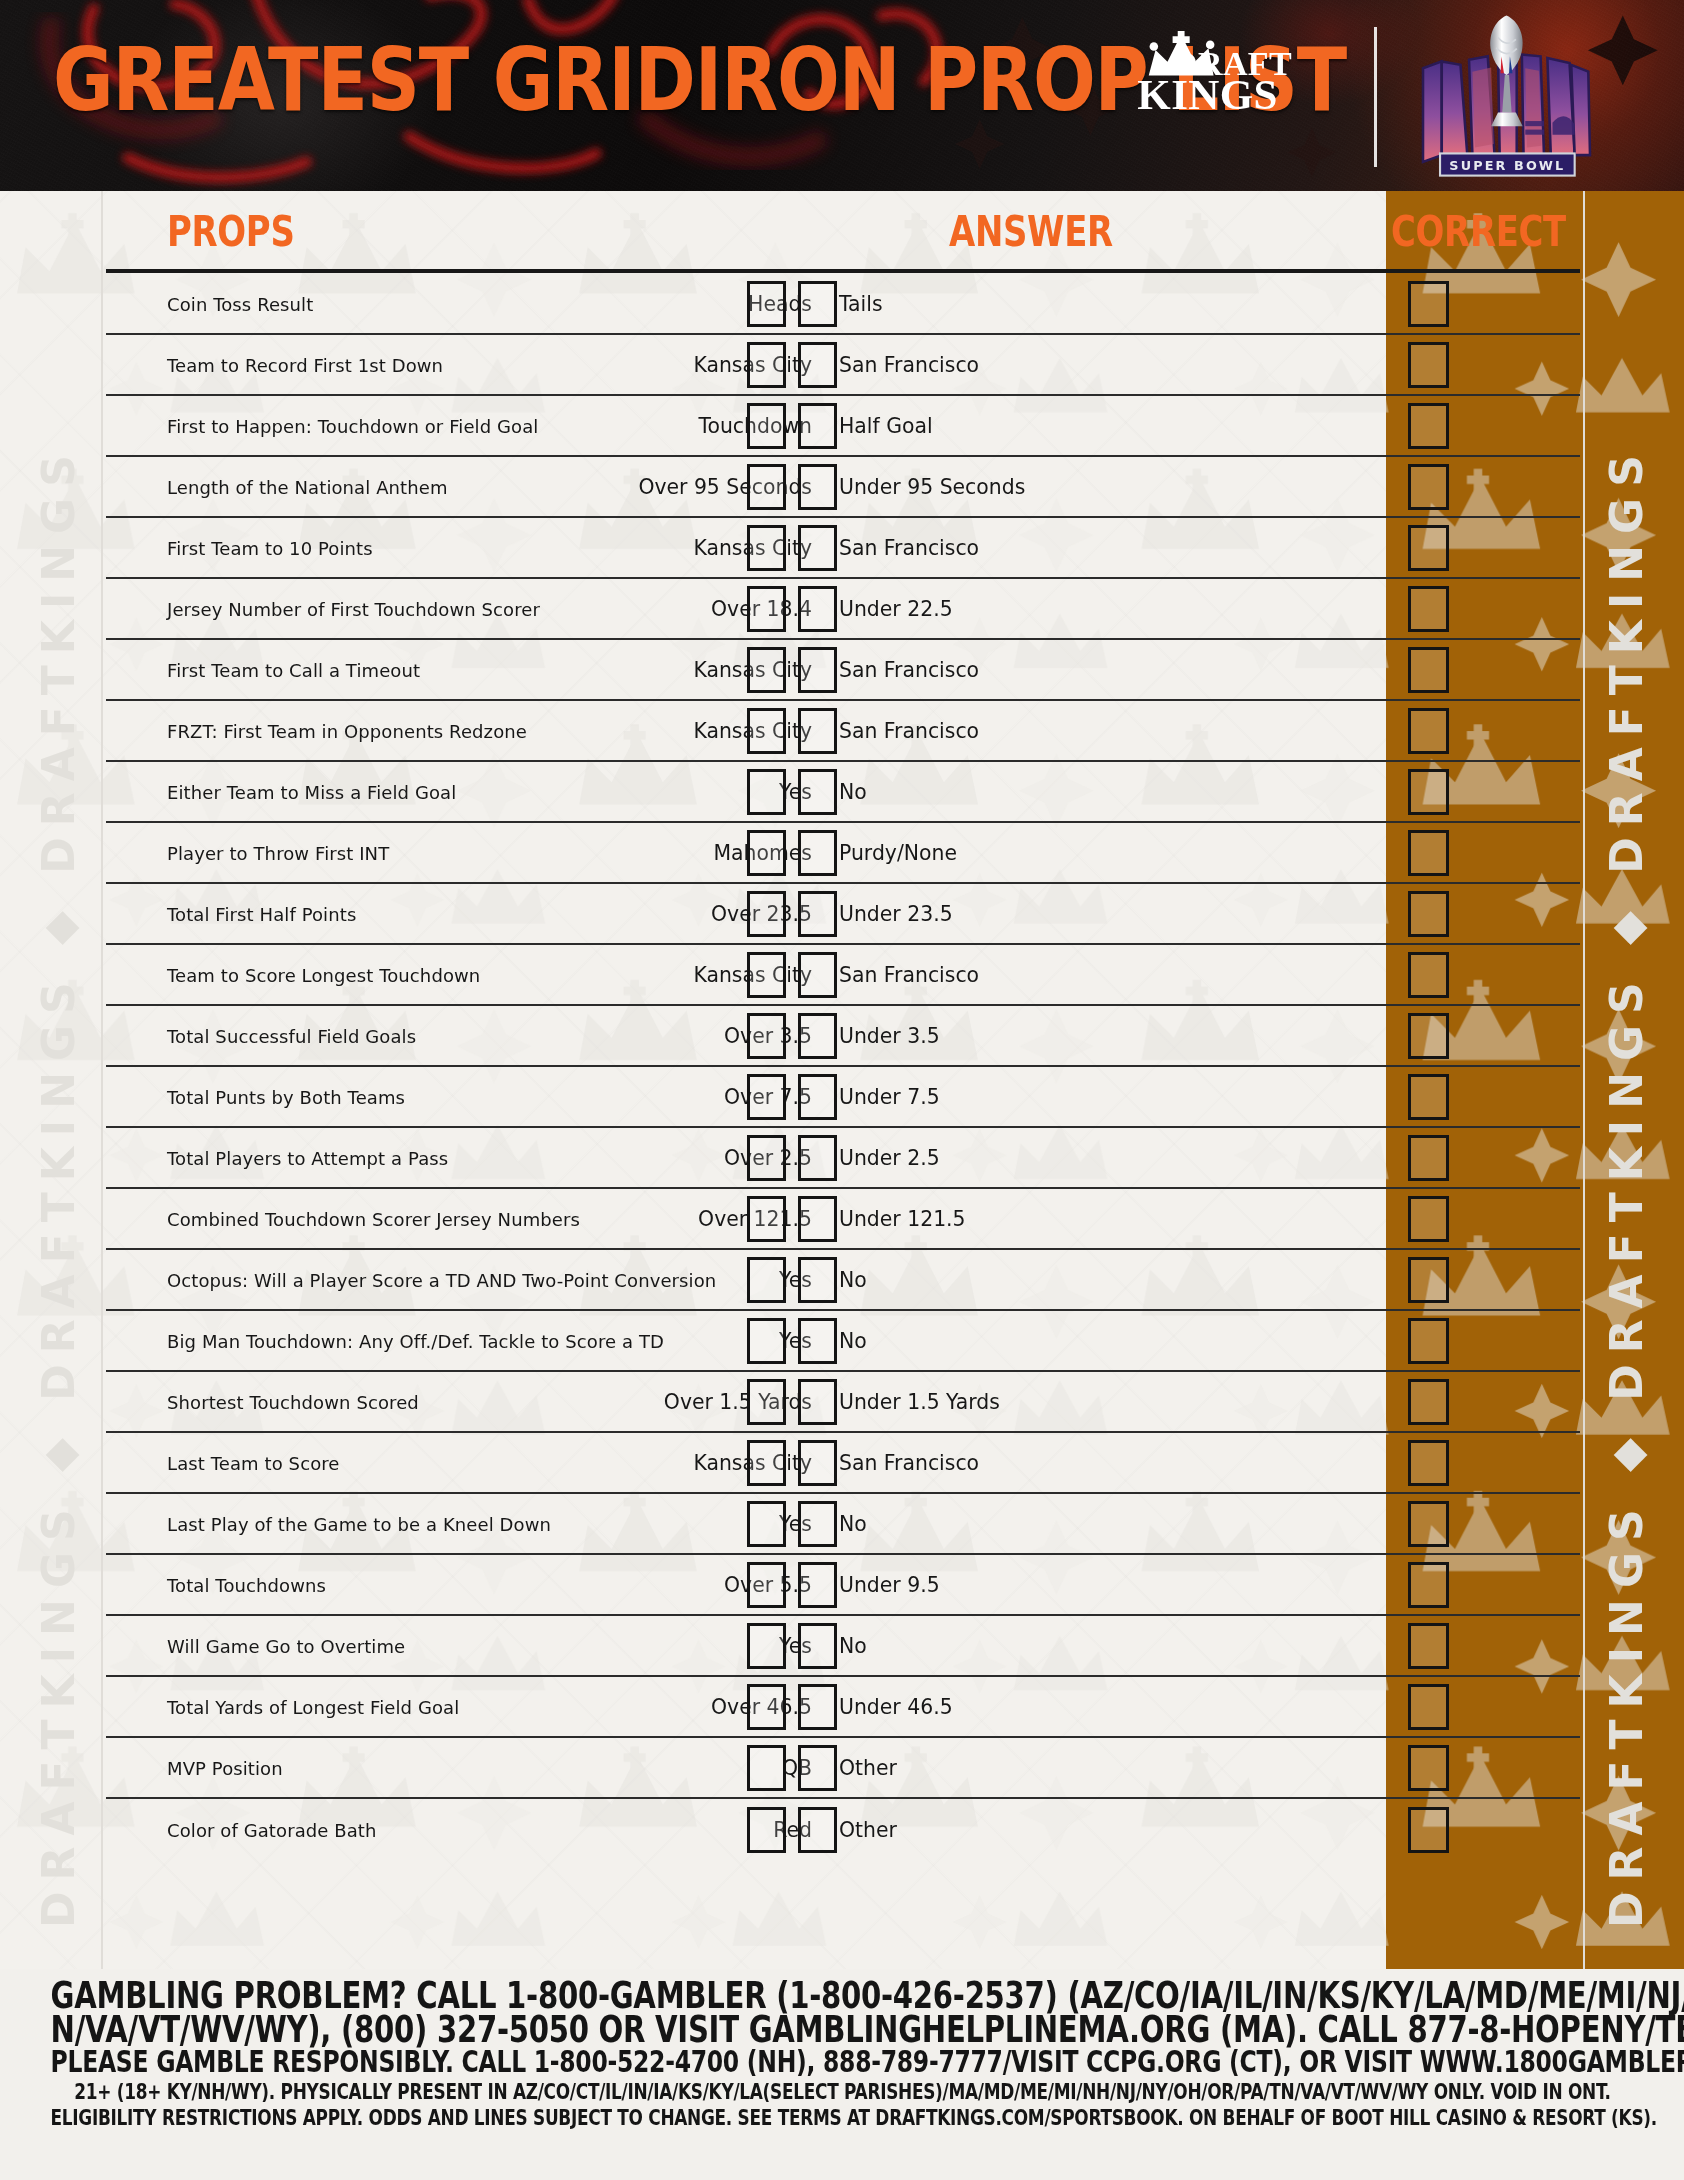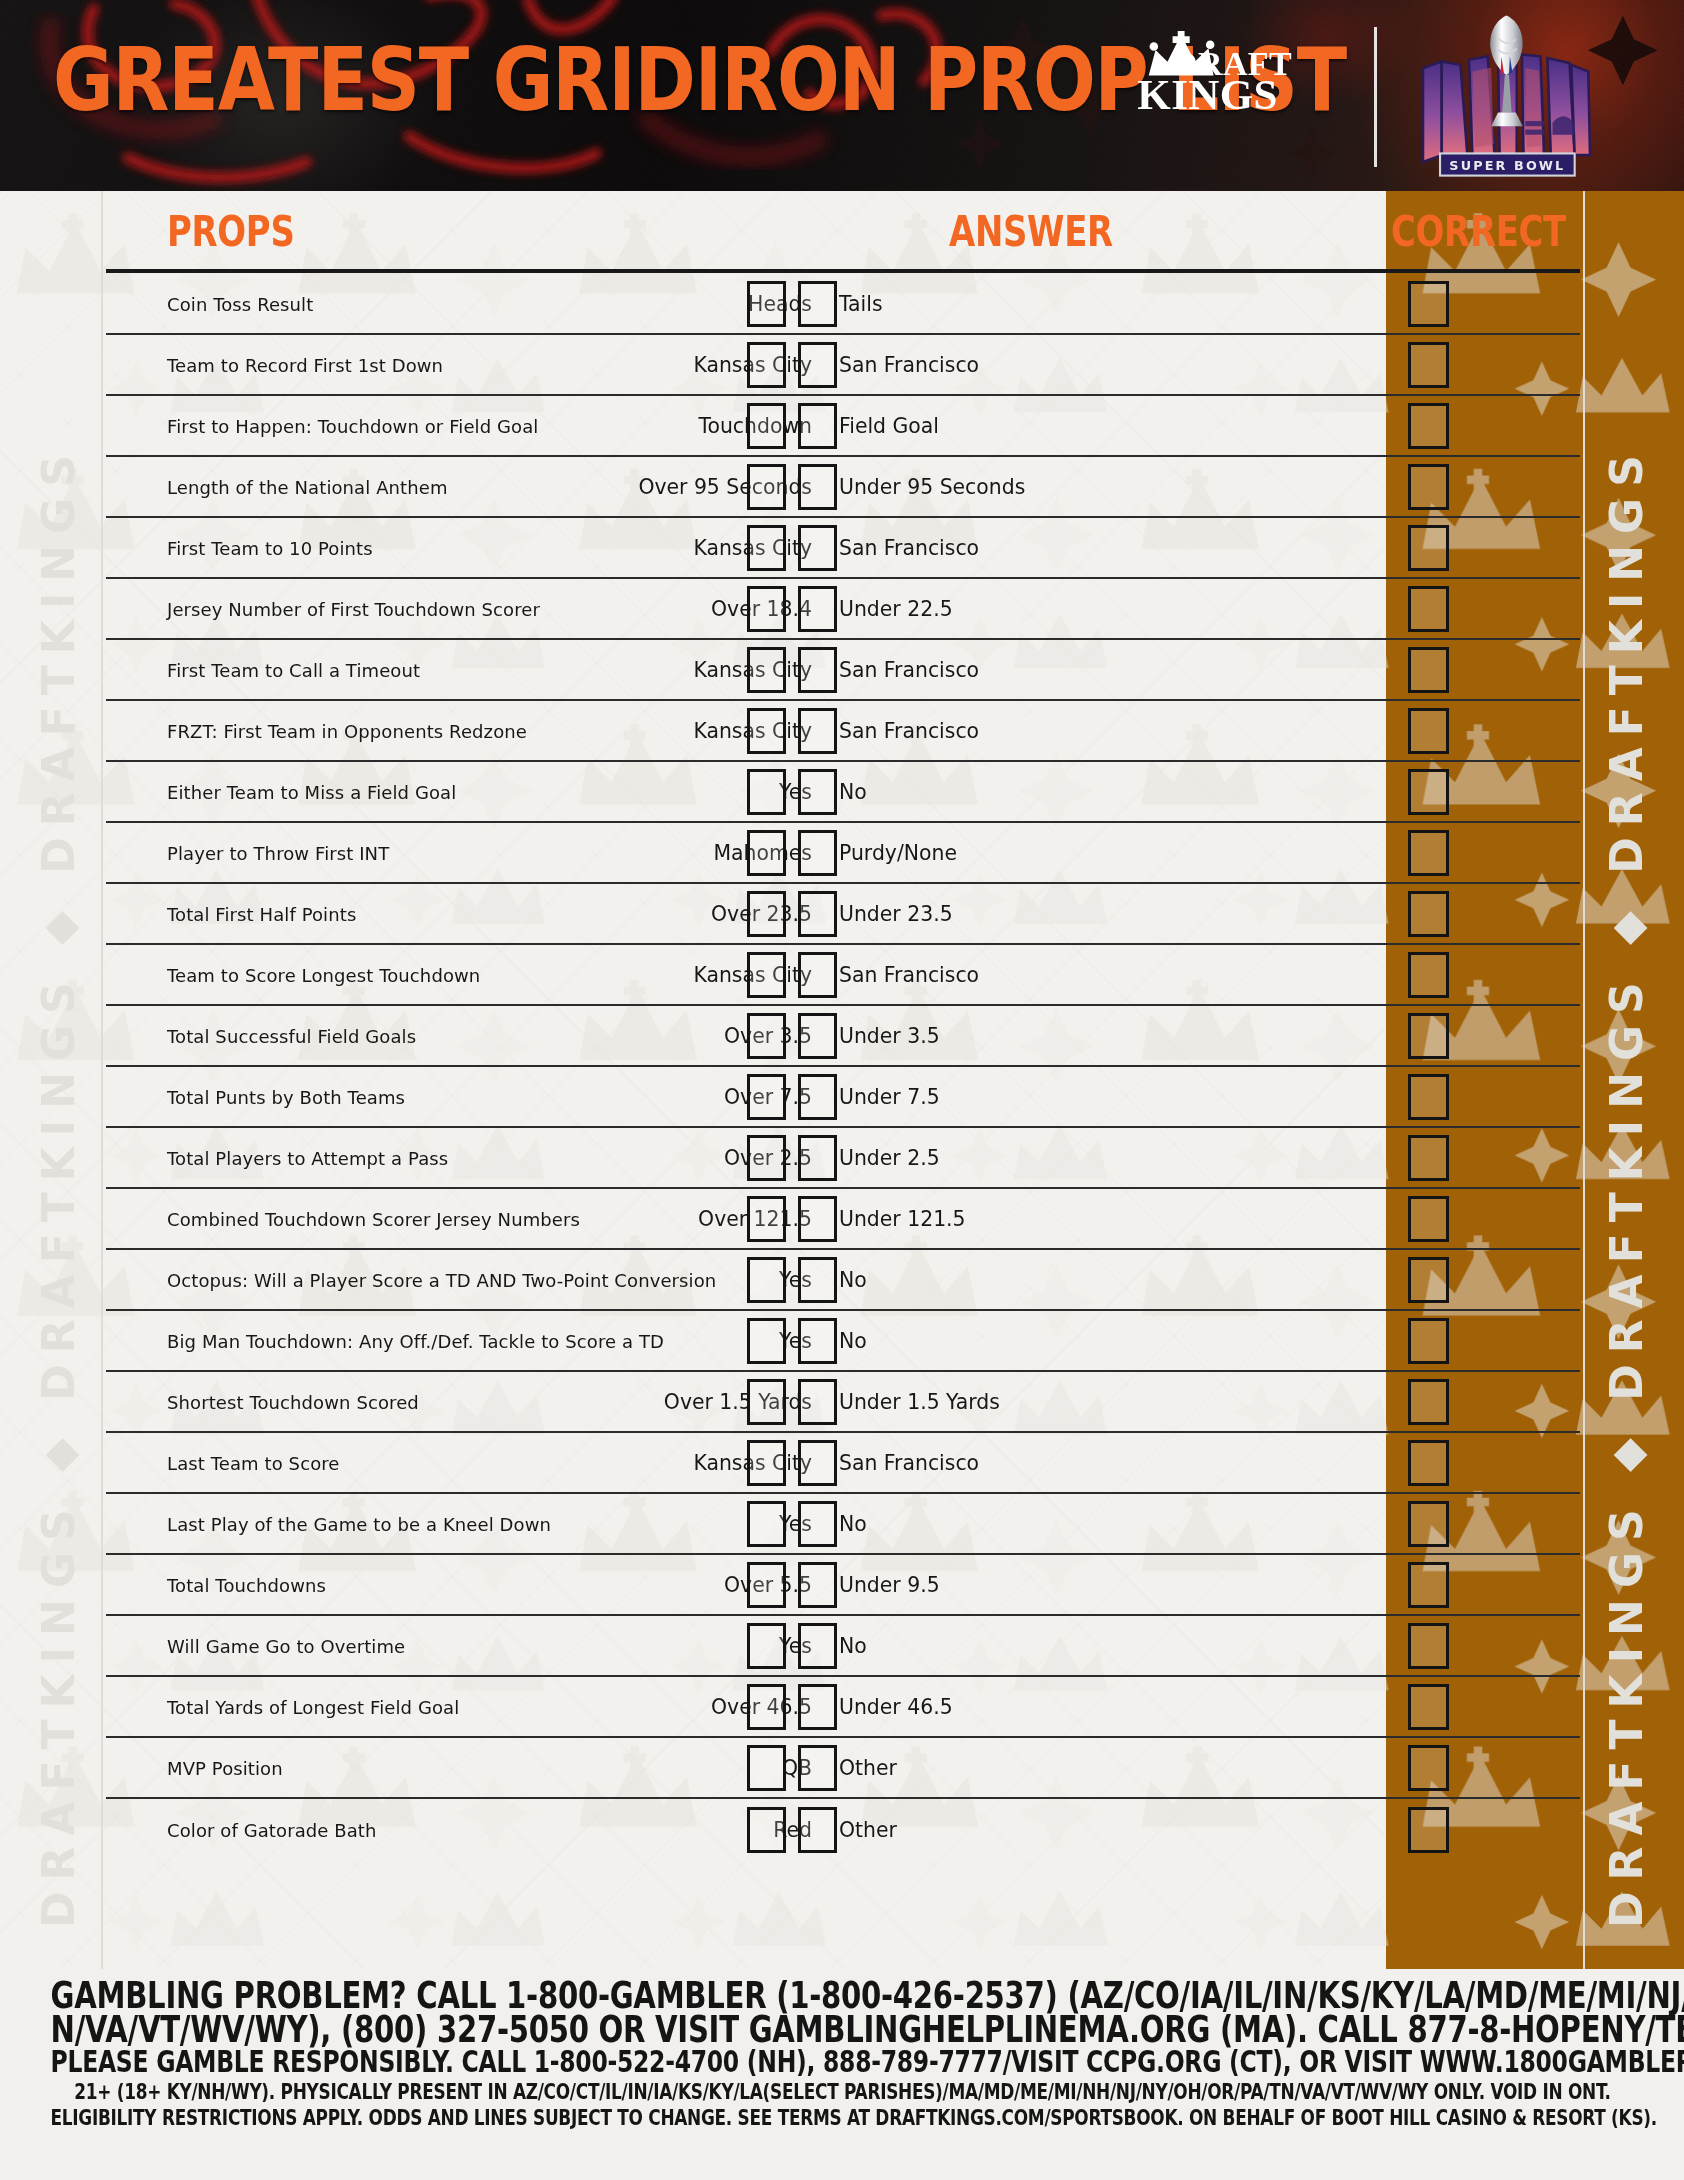--- a/index.html
+++ b/index.html
@@ -506,7 +506,7 @@
             <div class="ans-left">Touchdown</div>
             <div class="cbox a1"></div>
             <div class="cbox a2"></div>
-            <div class="ans-right">Field Goal</div>
+            <div class="ans-right">Half Goal</div>
             <div class="cbox correct"></div>
           </div>
           <div class="row">

